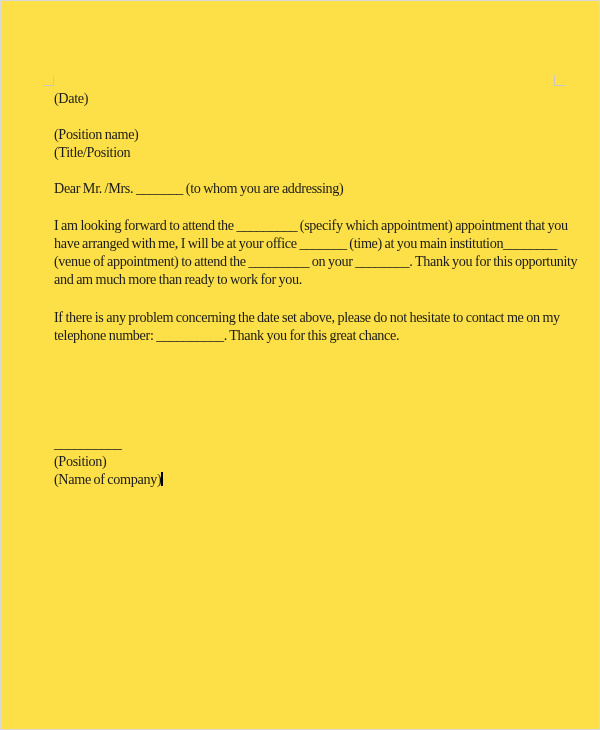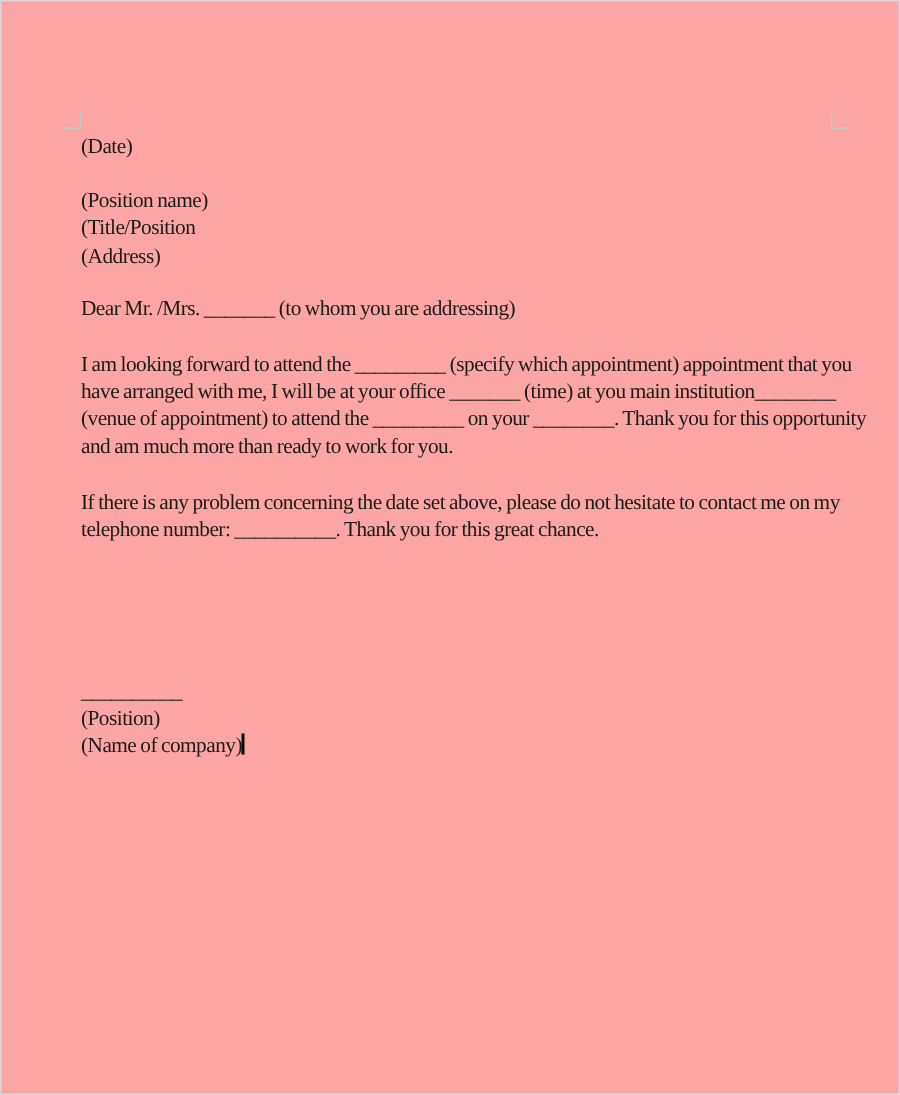--- a/index.html
+++ b/index.html
@@ -20,7 +20,7 @@
       width: 598px;
       height: 728px;
       border: 1px solid #d9d9d9;
-      background: #fca5a5;
+      background: #fde047;
     }
     .corner {
       position: absolute;

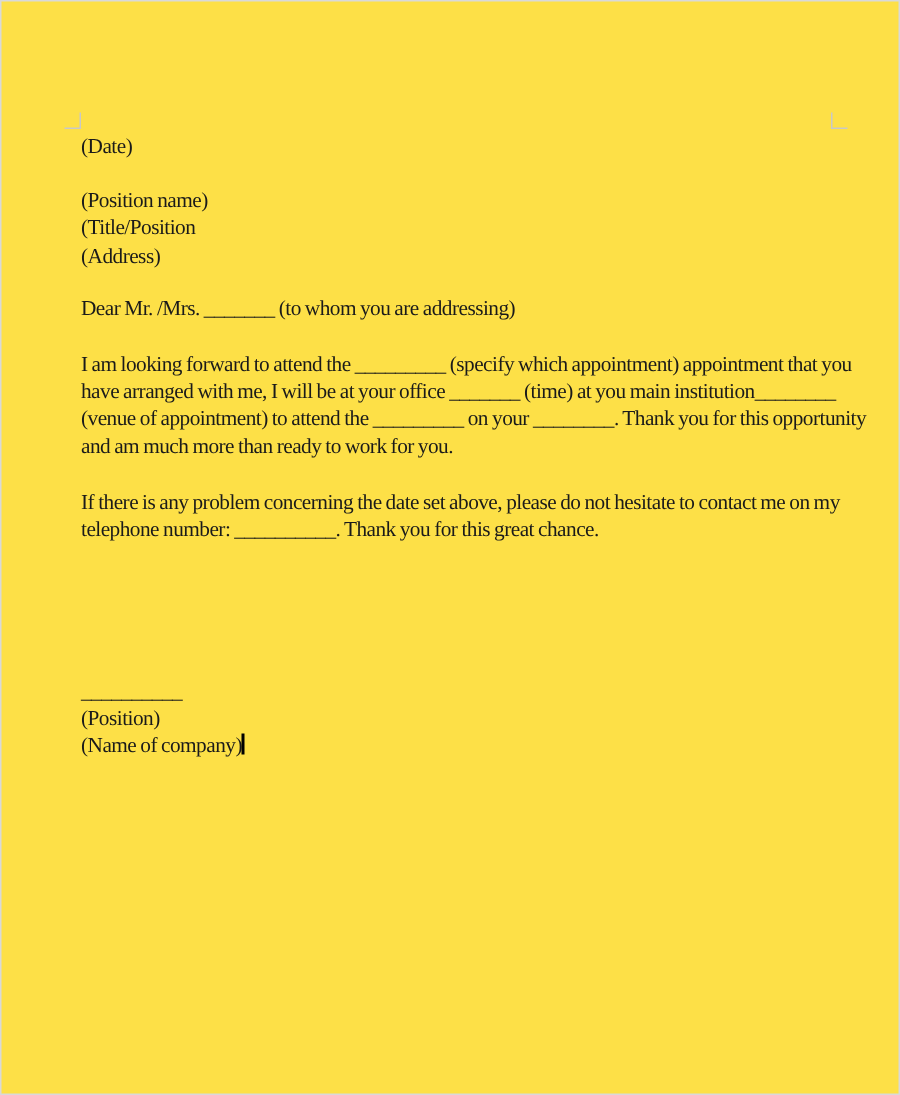--- a/index.html
+++ b/index.html
@@ -84,7 +84,6 @@
     <div>
       <span class="line">(Position name)</span>
       <span class="line">(Title/Position</span>
-      <span class="line">(Address)</span>
     </div>
     <div class="gap-2"></div>
 

